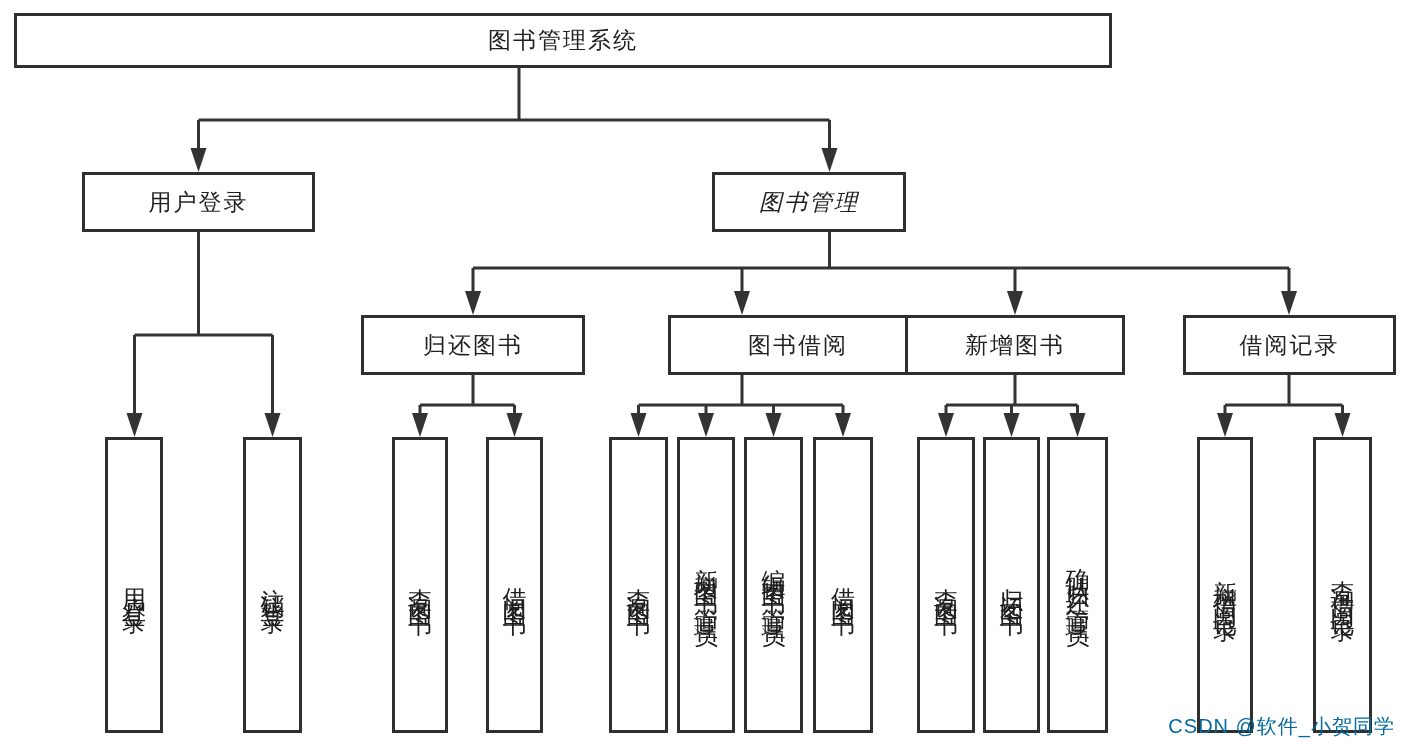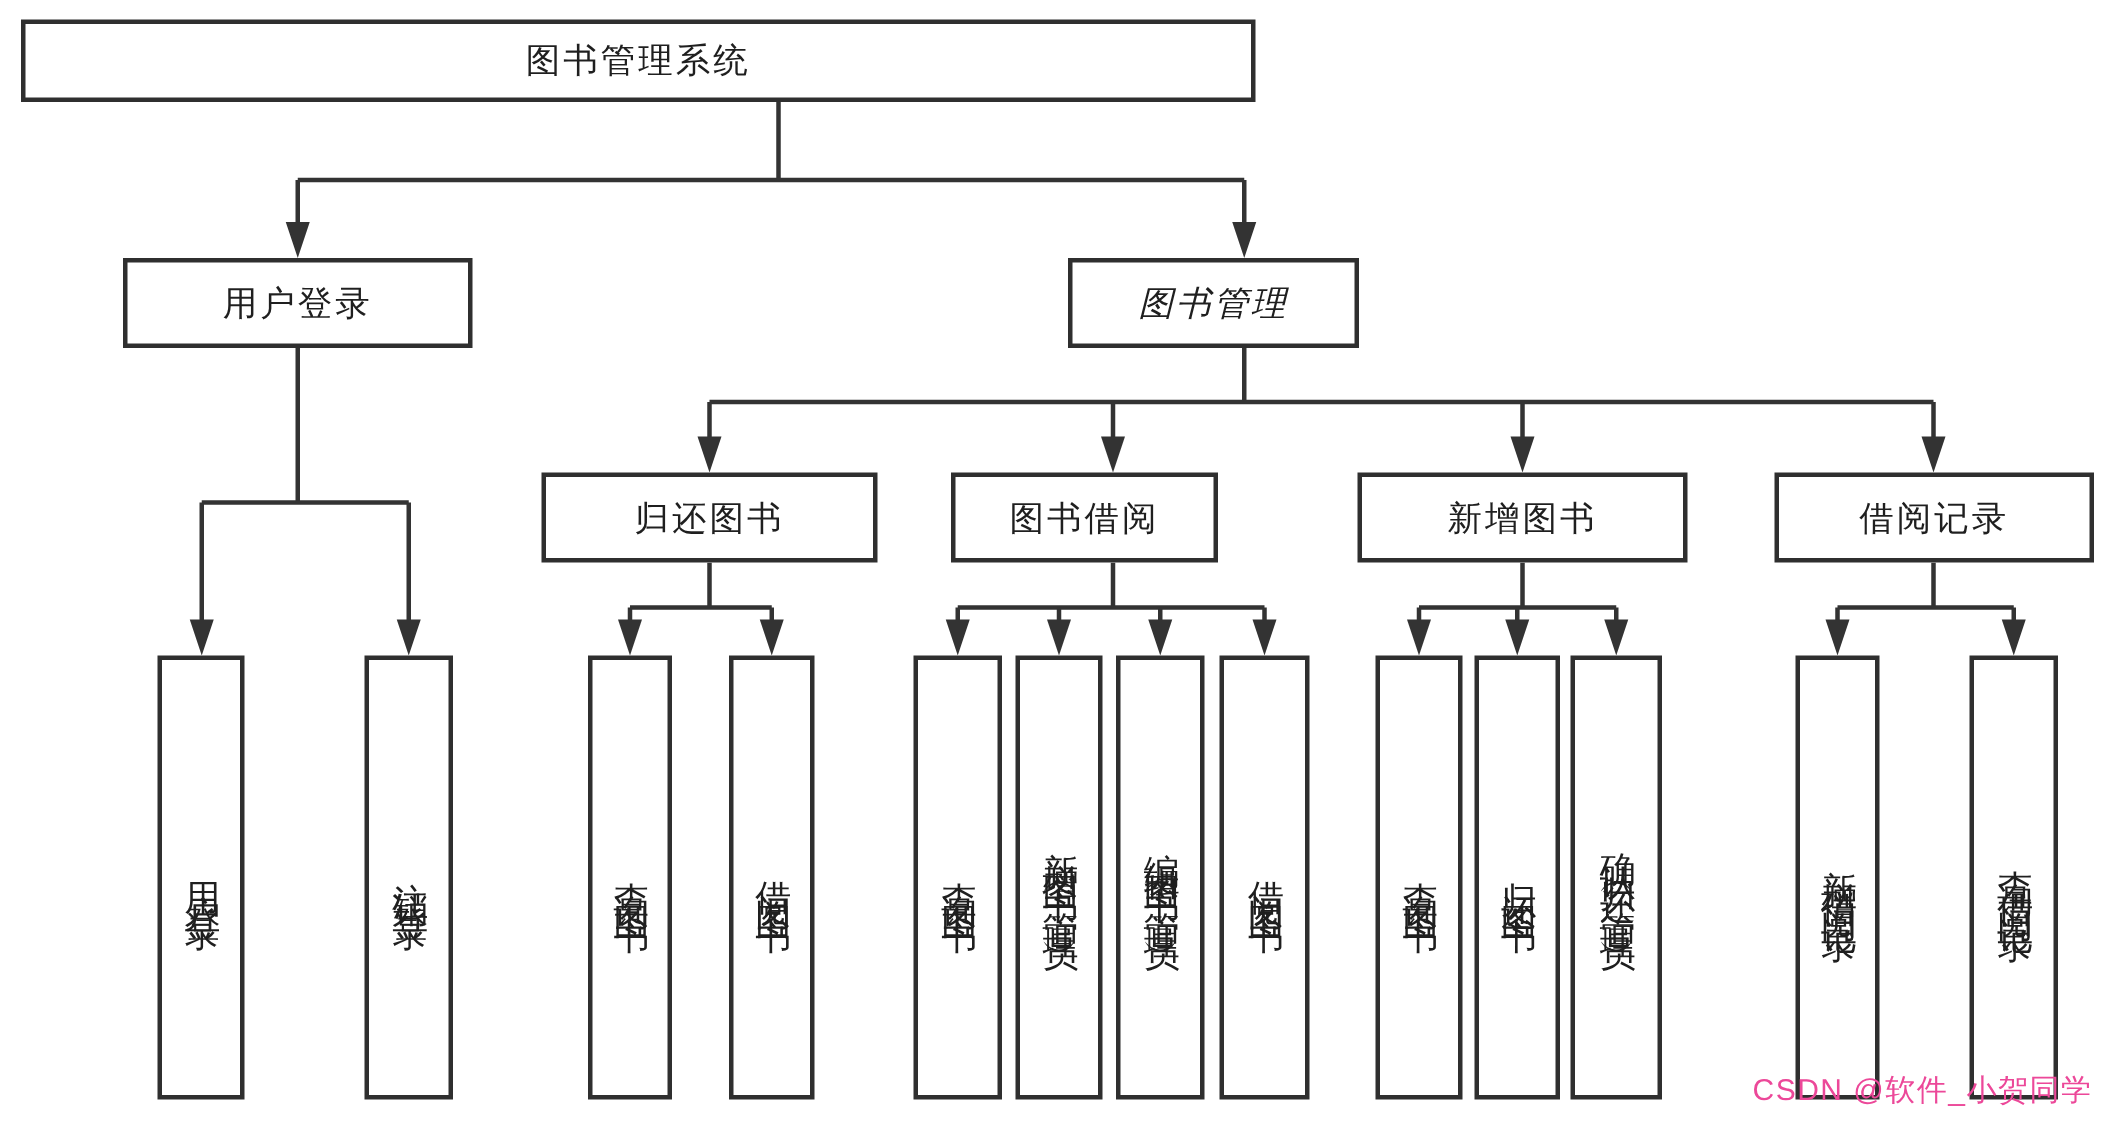--- a/index.html
+++ b/index.html
@@ -45,7 +45,7 @@
   .node.root {
     left: 14px;
     top: 13px;
-    width: 823px;
+    width: 1098px;
     height: 55px;
     font-size: 23px;
     letter-spacing: 2px;

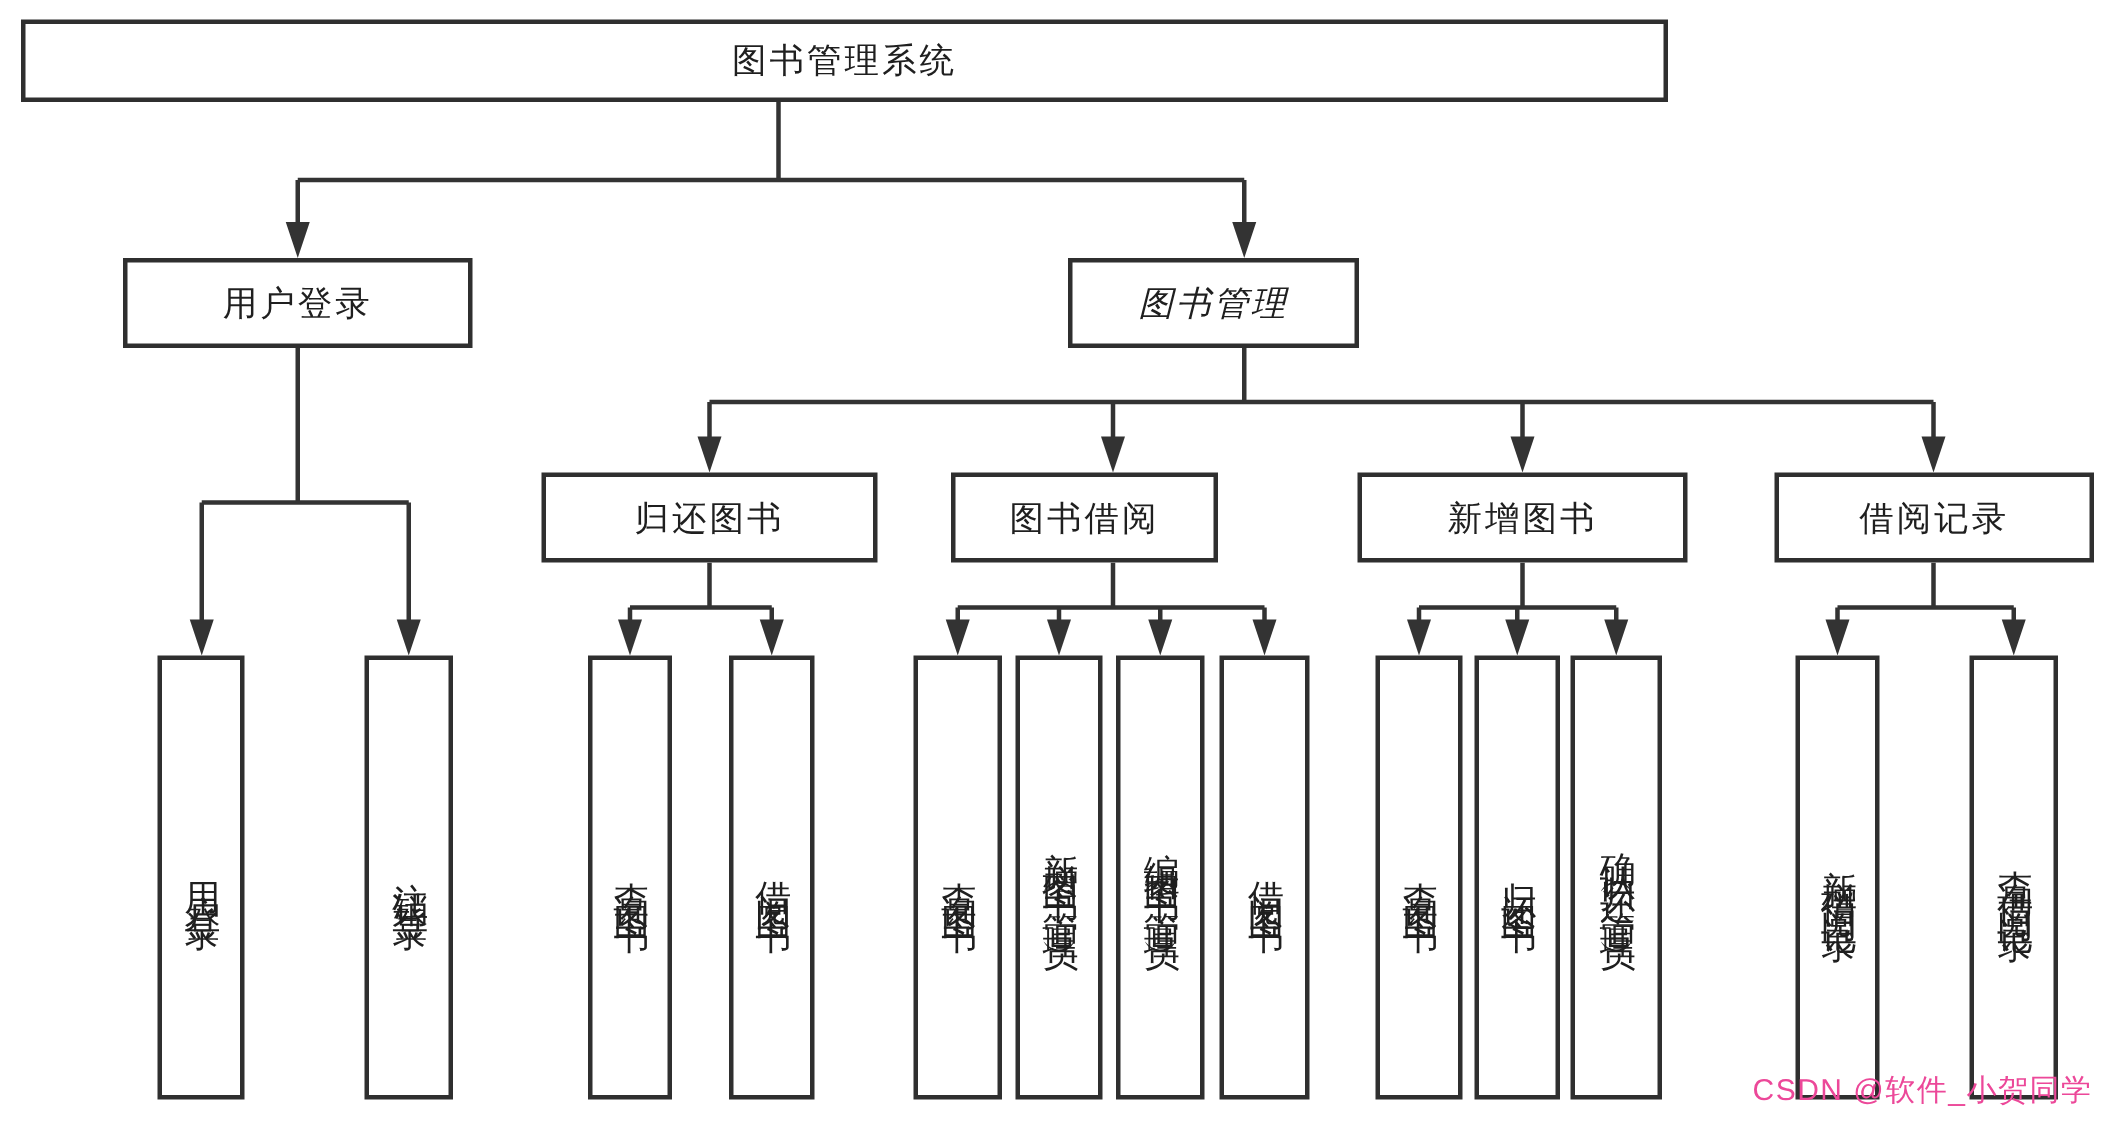--- a/index.html
+++ b/index.html
@@ -144,7 +144,7 @@
   <div class="node lvl2 branch" style="left:712px;width:194px;font-style:italic;">图书管理</div>
 
   <div class="node lvl3 branch" style="left:361px;width:224px;">归还图书</div>
-  <div class="node lvl3 branch" style="left:634px;width:178px;">图书借阅</div>
+  <div class="node lvl3 branch" style="left:668px;width:260px;">图书借阅</div>
   <div class="node lvl3 branch" style="left:905px;width:220px;">新增图书</div>
   <div class="node lvl3 branch" style="left:1183px;width:213px;">借阅记录</div>
 

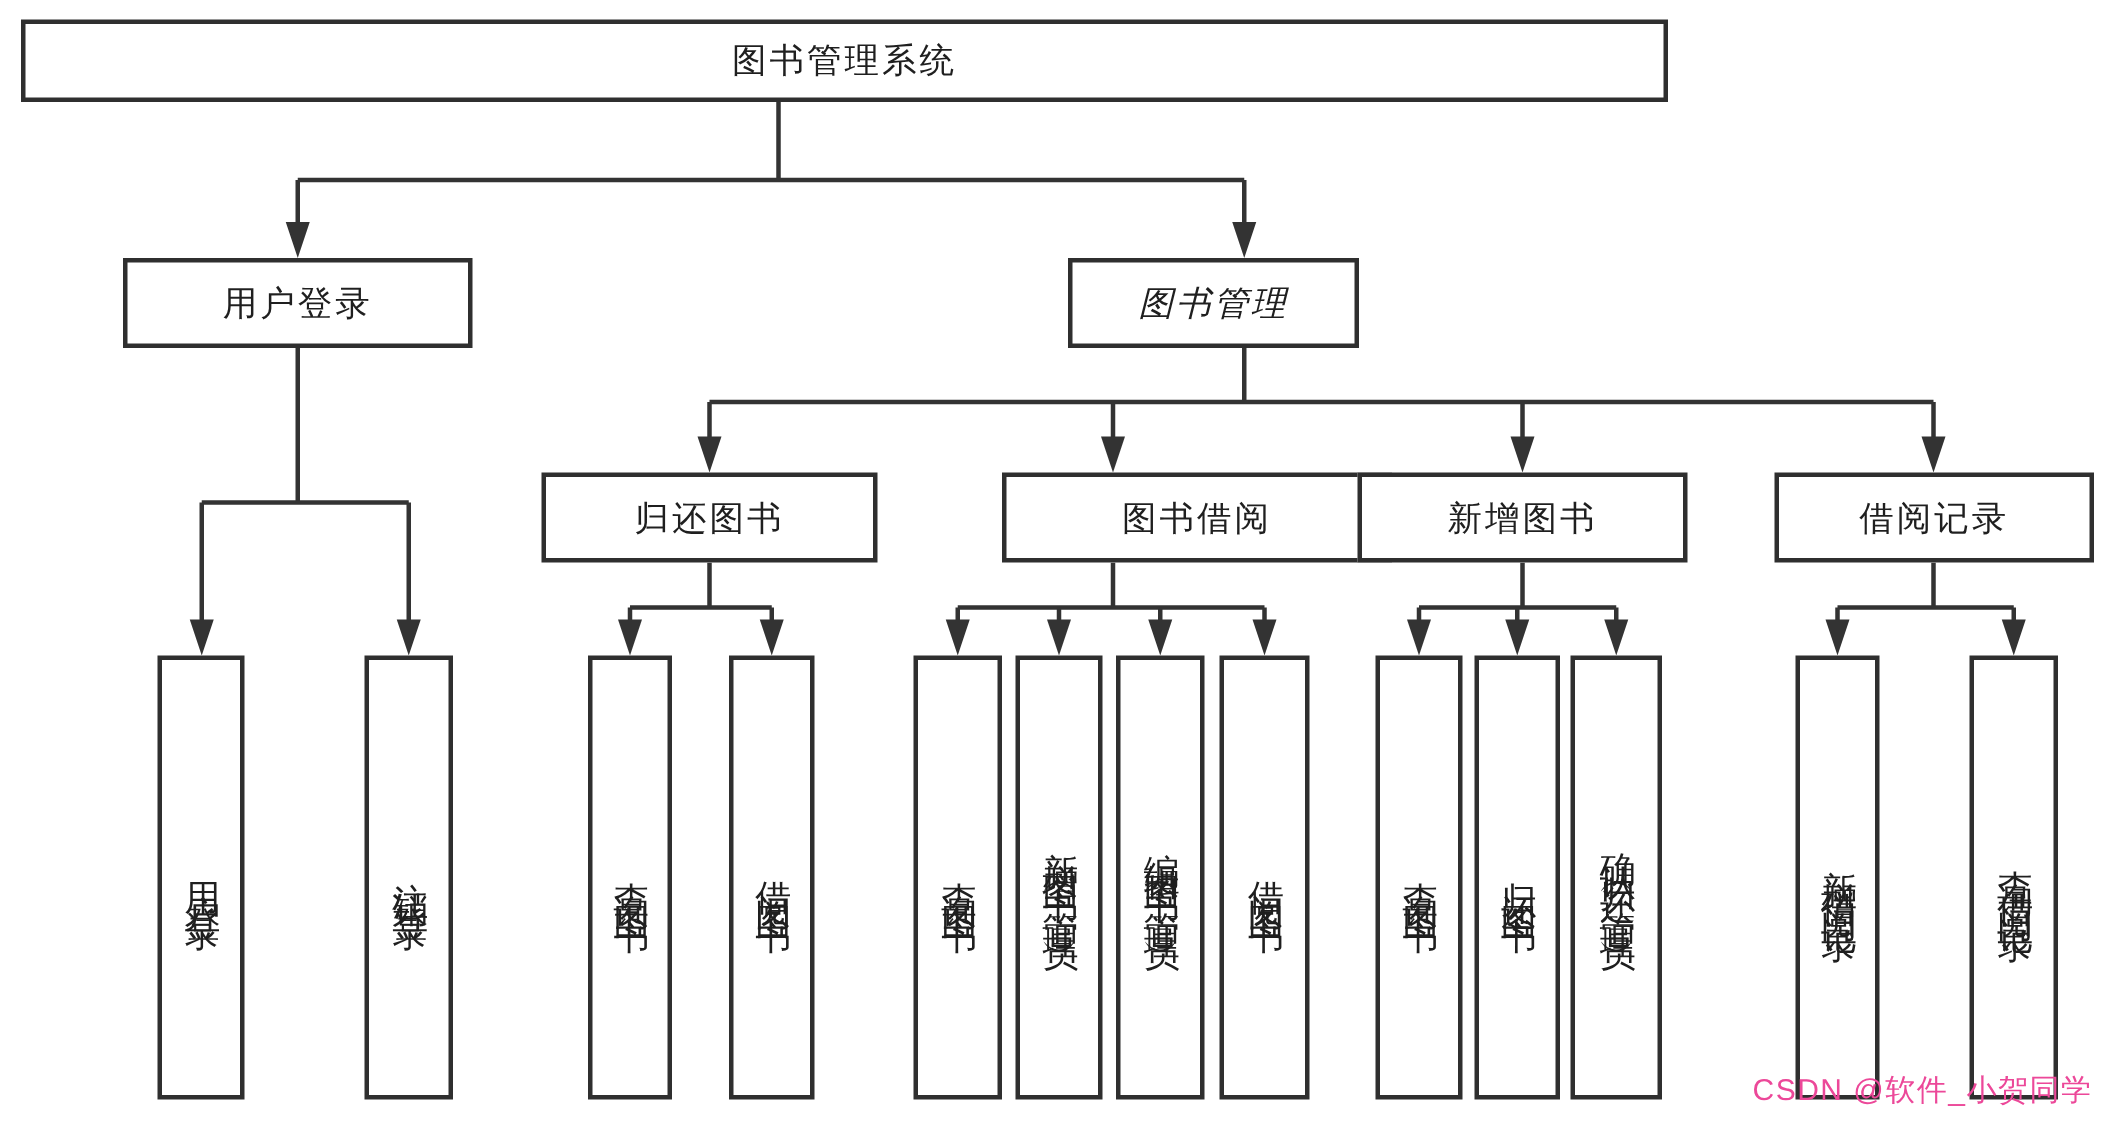--- a/index.html
+++ b/index.html
@@ -80,7 +80,7 @@
     bottom: 7px;
     font-size: 20px;
     letter-spacing: 1px;
-    color: #ec4899;
+    color: #0369a1;
   }
 </style>
 </head>

